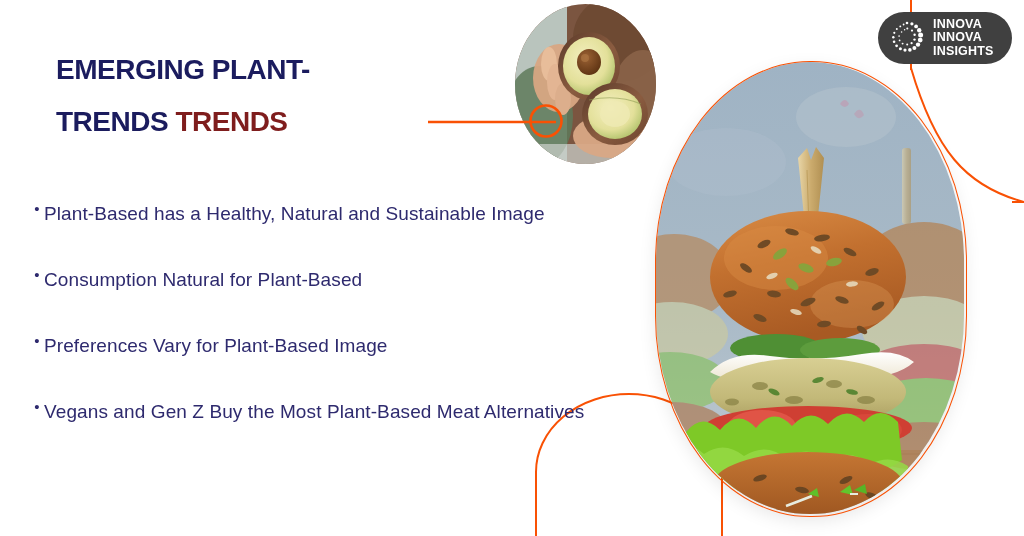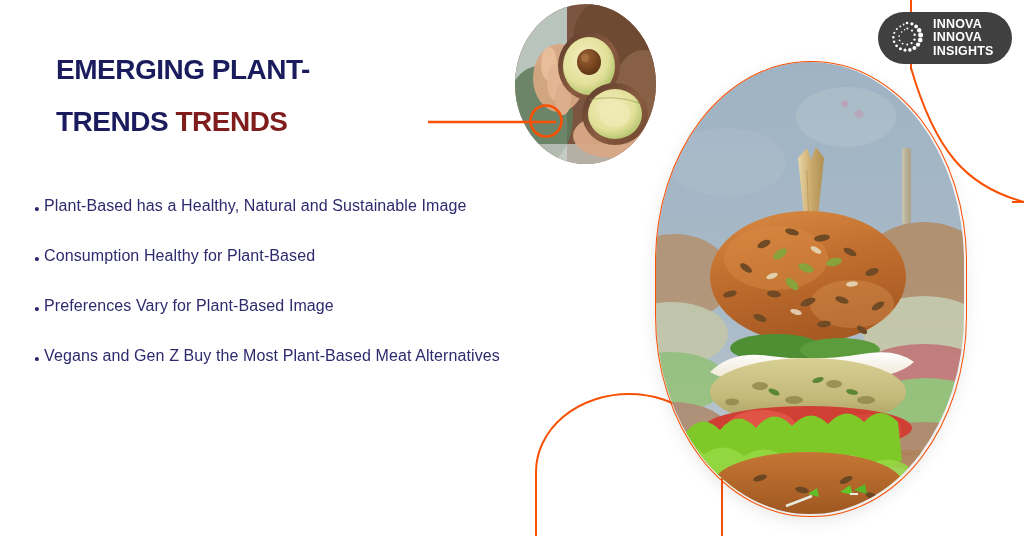--- a/index.html
+++ b/index.html
@@ -69,8 +69,8 @@
   }
   .bullet-text {
     flex: 1 1 auto;
-    font-size: 16px;
-    line-height: 28px;
+    font-size: 19px;
+    line-height: 44px;
     color: #2e2a6e;
     letter-spacing: 0.1px;
   }

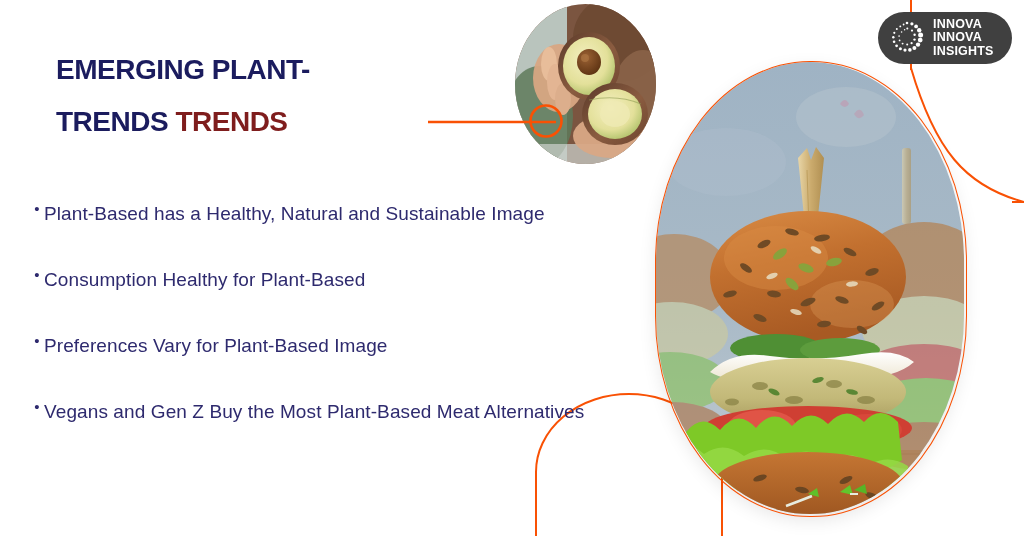--- a/index.html
+++ b/index.html
@@ -382,7 +382,7 @@
     </div>
     <div class="bullet-row">
       <span class="bullet-dot">•</span>
-      <span class="bullet-text">Consumption Healthy for Plant-Based</span>
+      <span class="bullet-text">Consumption Natural for Plant-Based</span>
     </div>
     <div class="bullet-row">
       <span class="bullet-dot">•</span>

